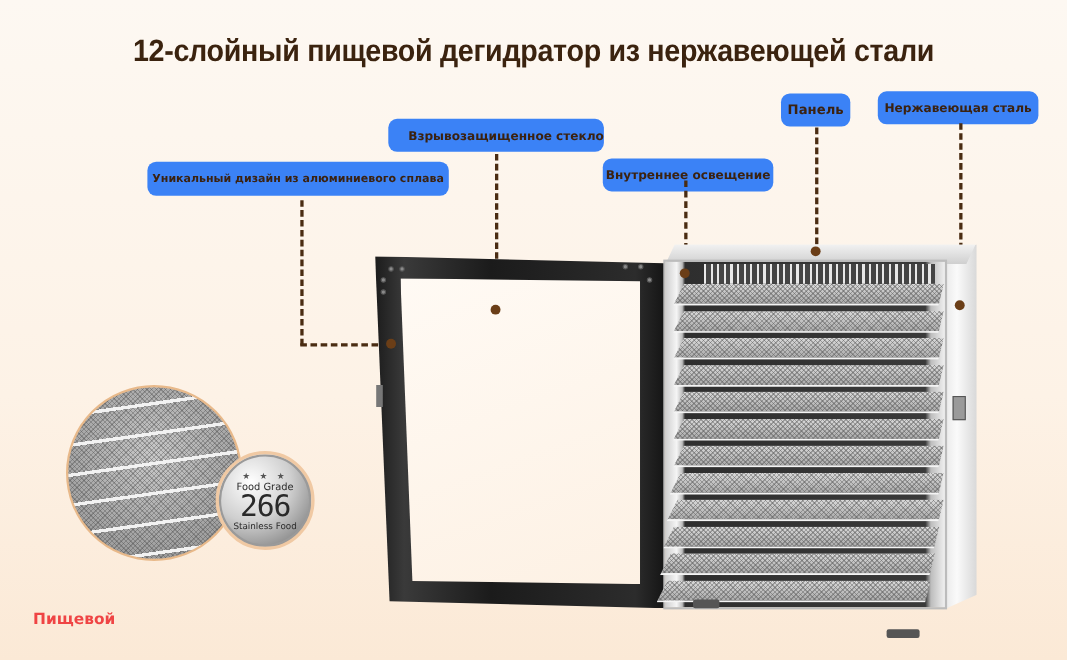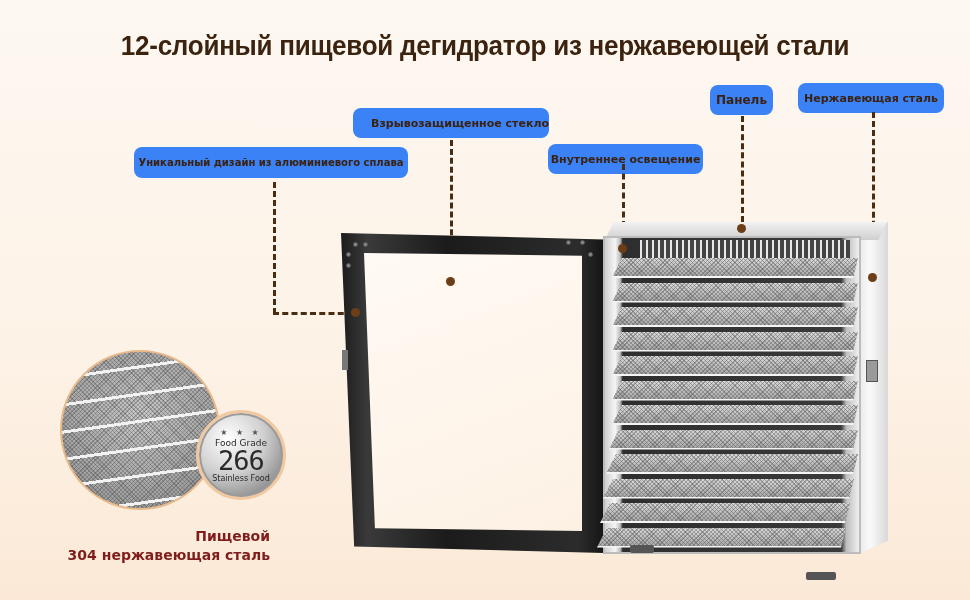--- a/index.html
+++ b/index.html
@@ -95,8 +95,8 @@
   .badge .num { font-size: 27px; line-height: 26px; font-family: "DejaVu Sans Mono", monospace; letter-spacing: -1px; }
   .badge .ss { font-size: 8px; }
   .caption {
-    position: absolute; left: 30px; top: 527px; width: 240px; text-align: right;
-    font-family: "DejaVu Sans", sans-serif; font-weight: bold; font-size: 14px; line-height: 19px; color: #7f1d1d;
+    position: absolute; left: 30px; top: 554px; width: 240px; text-align: left;
+    font-family: "DejaVu Sans", sans-serif; font-weight: bold; font-size: 14px; line-height: 19px; color: #ef4444;
   }
 </style>
 </head>

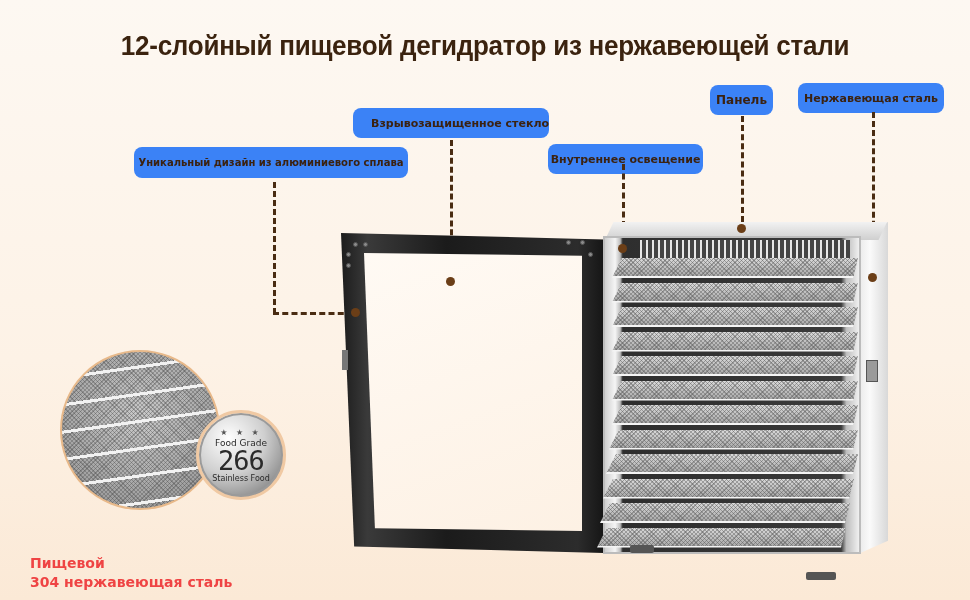--- a/index.html
+++ b/index.html
@@ -177,7 +177,6 @@
 </div>
 <div class="caption">
   <div>Пищевой</div>
-  <div>304 нержавеющая сталь</div>
 </div>
 
 </body></html>

